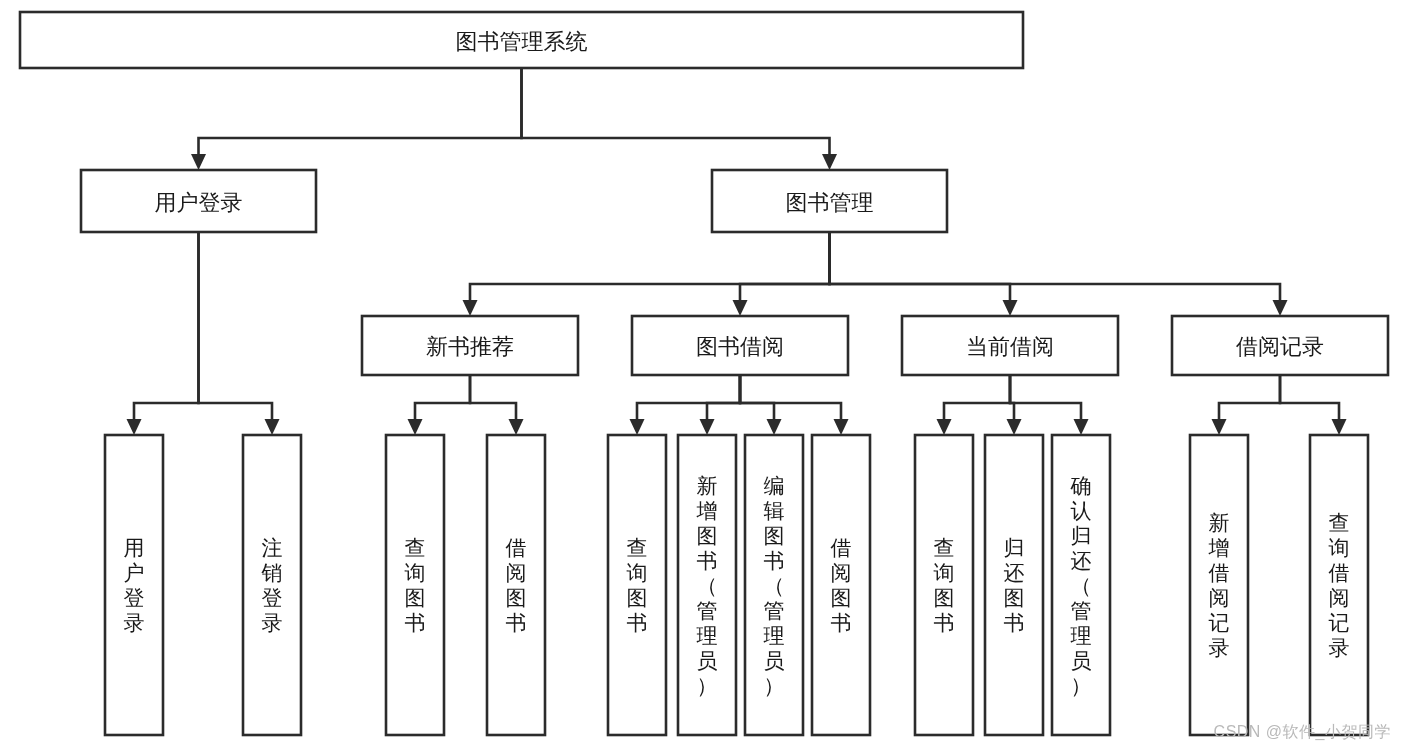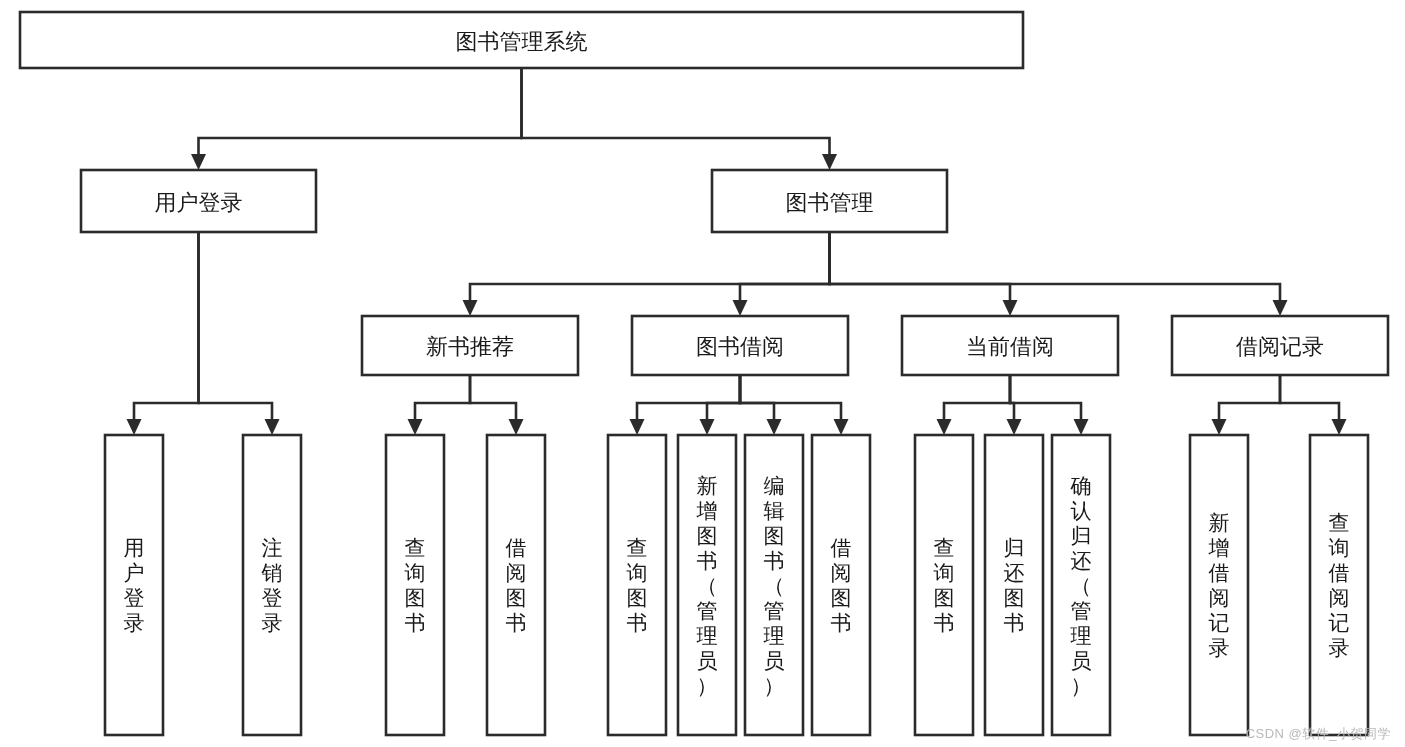--- a/index.html
+++ b/index.html
@@ -57,7 +57,7 @@
     right: 14px;
     bottom: 4px;
     font-family: "Liberation Sans", "DejaVu Sans", sans-serif;
-    font-size: 13px;
+    font-size: 16px;
     color: #b9b9b9;
     letter-spacing: 0.5px;
     white-space: nowrap;

